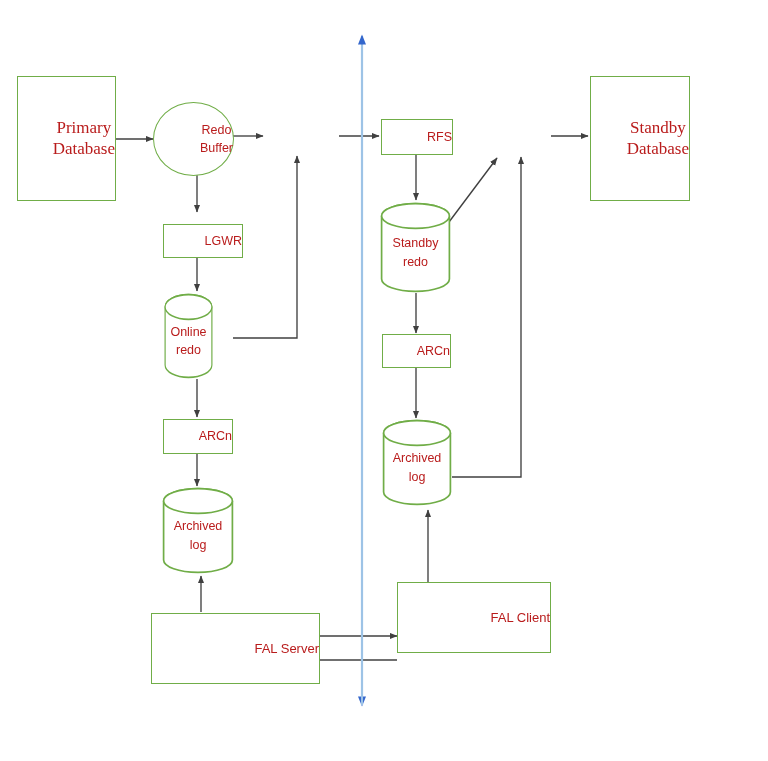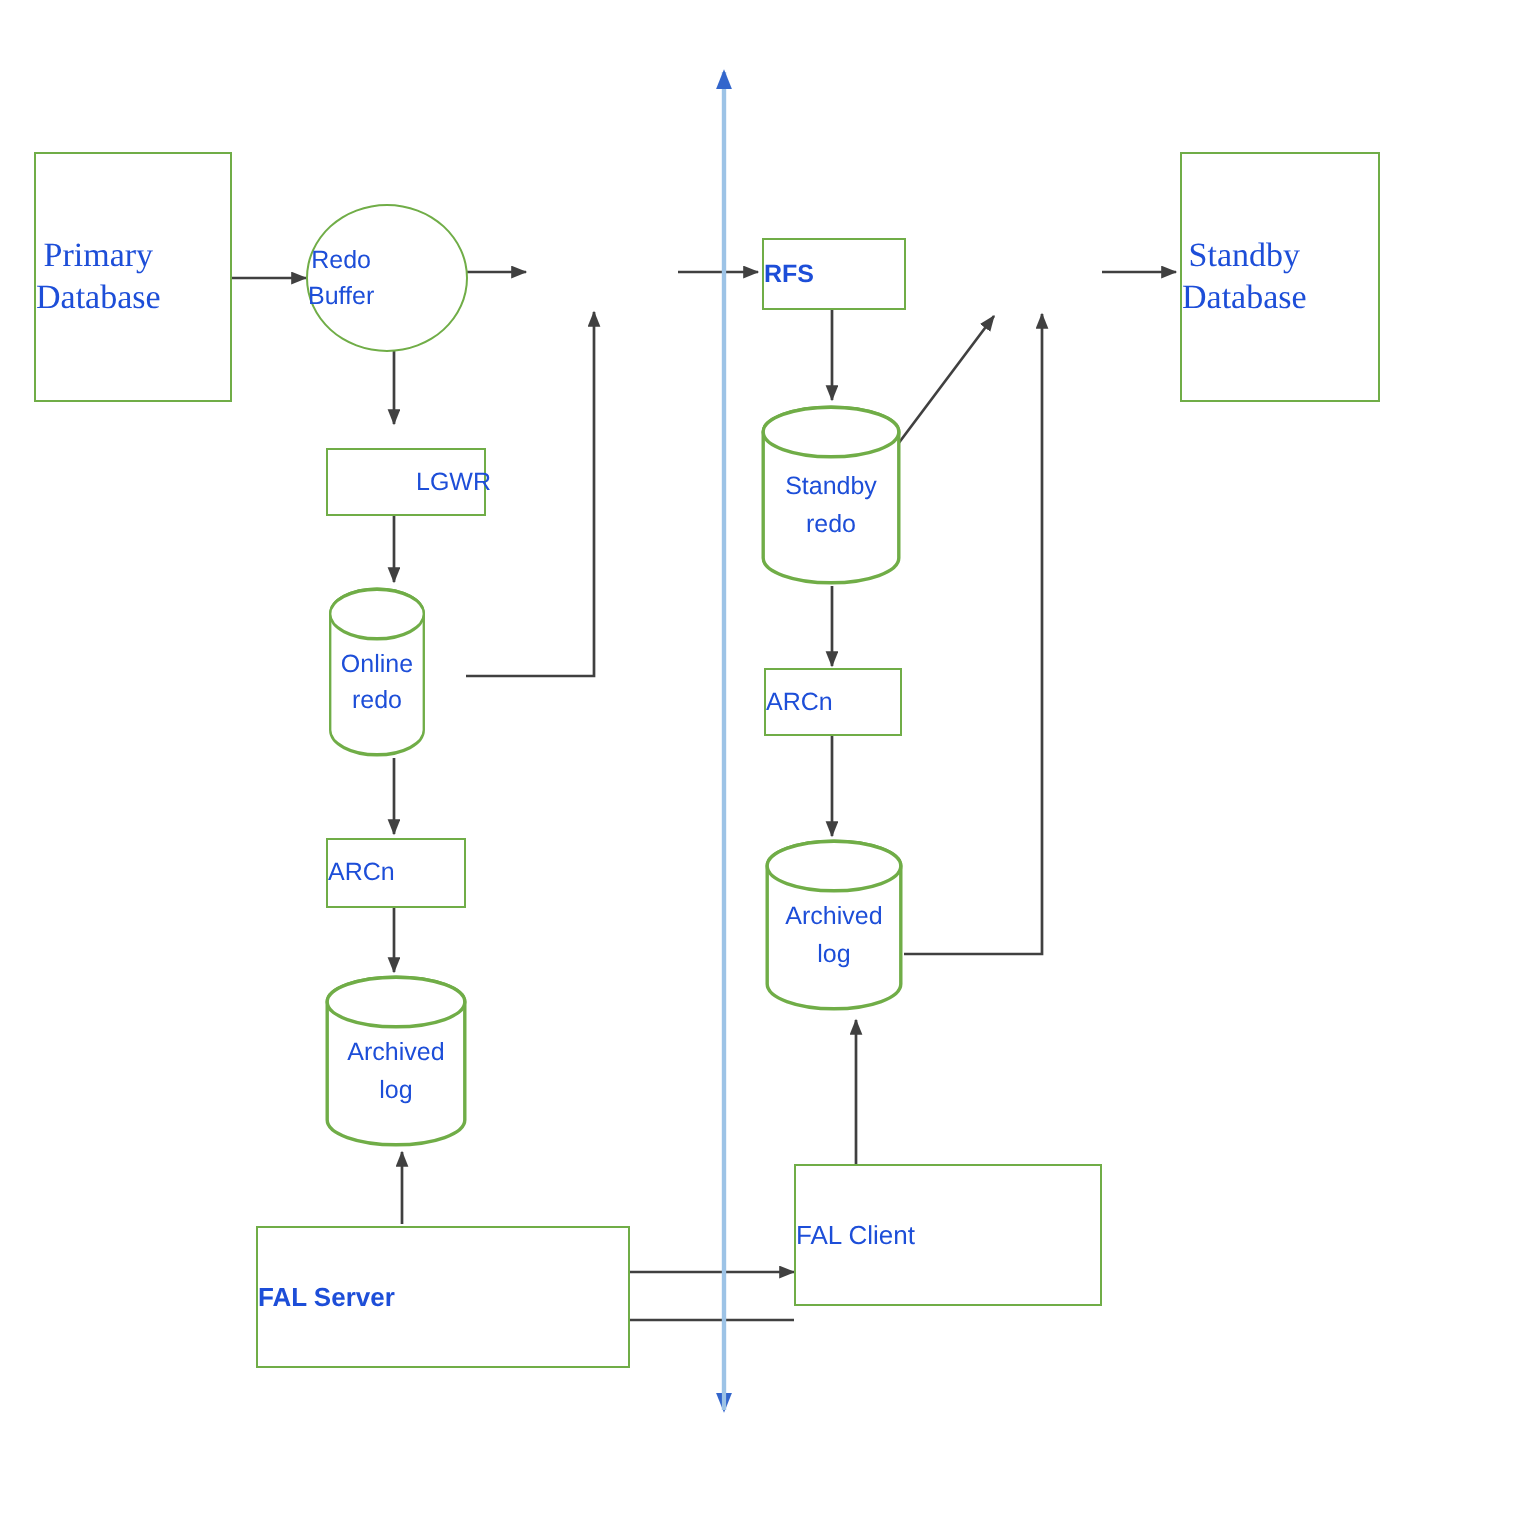--- a/index.html
+++ b/index.html
@@ -27,9 +27,9 @@
     box-sizing: border-box;
     display: flex;
     align-items: center;
-    justify-content: flex-start;
+    justify-content: flex-end;
     text-align: center;
-    color: #1d4ed8;
+    color: #b91c1c;
     z-index: 3;
   }
   .rect-node {

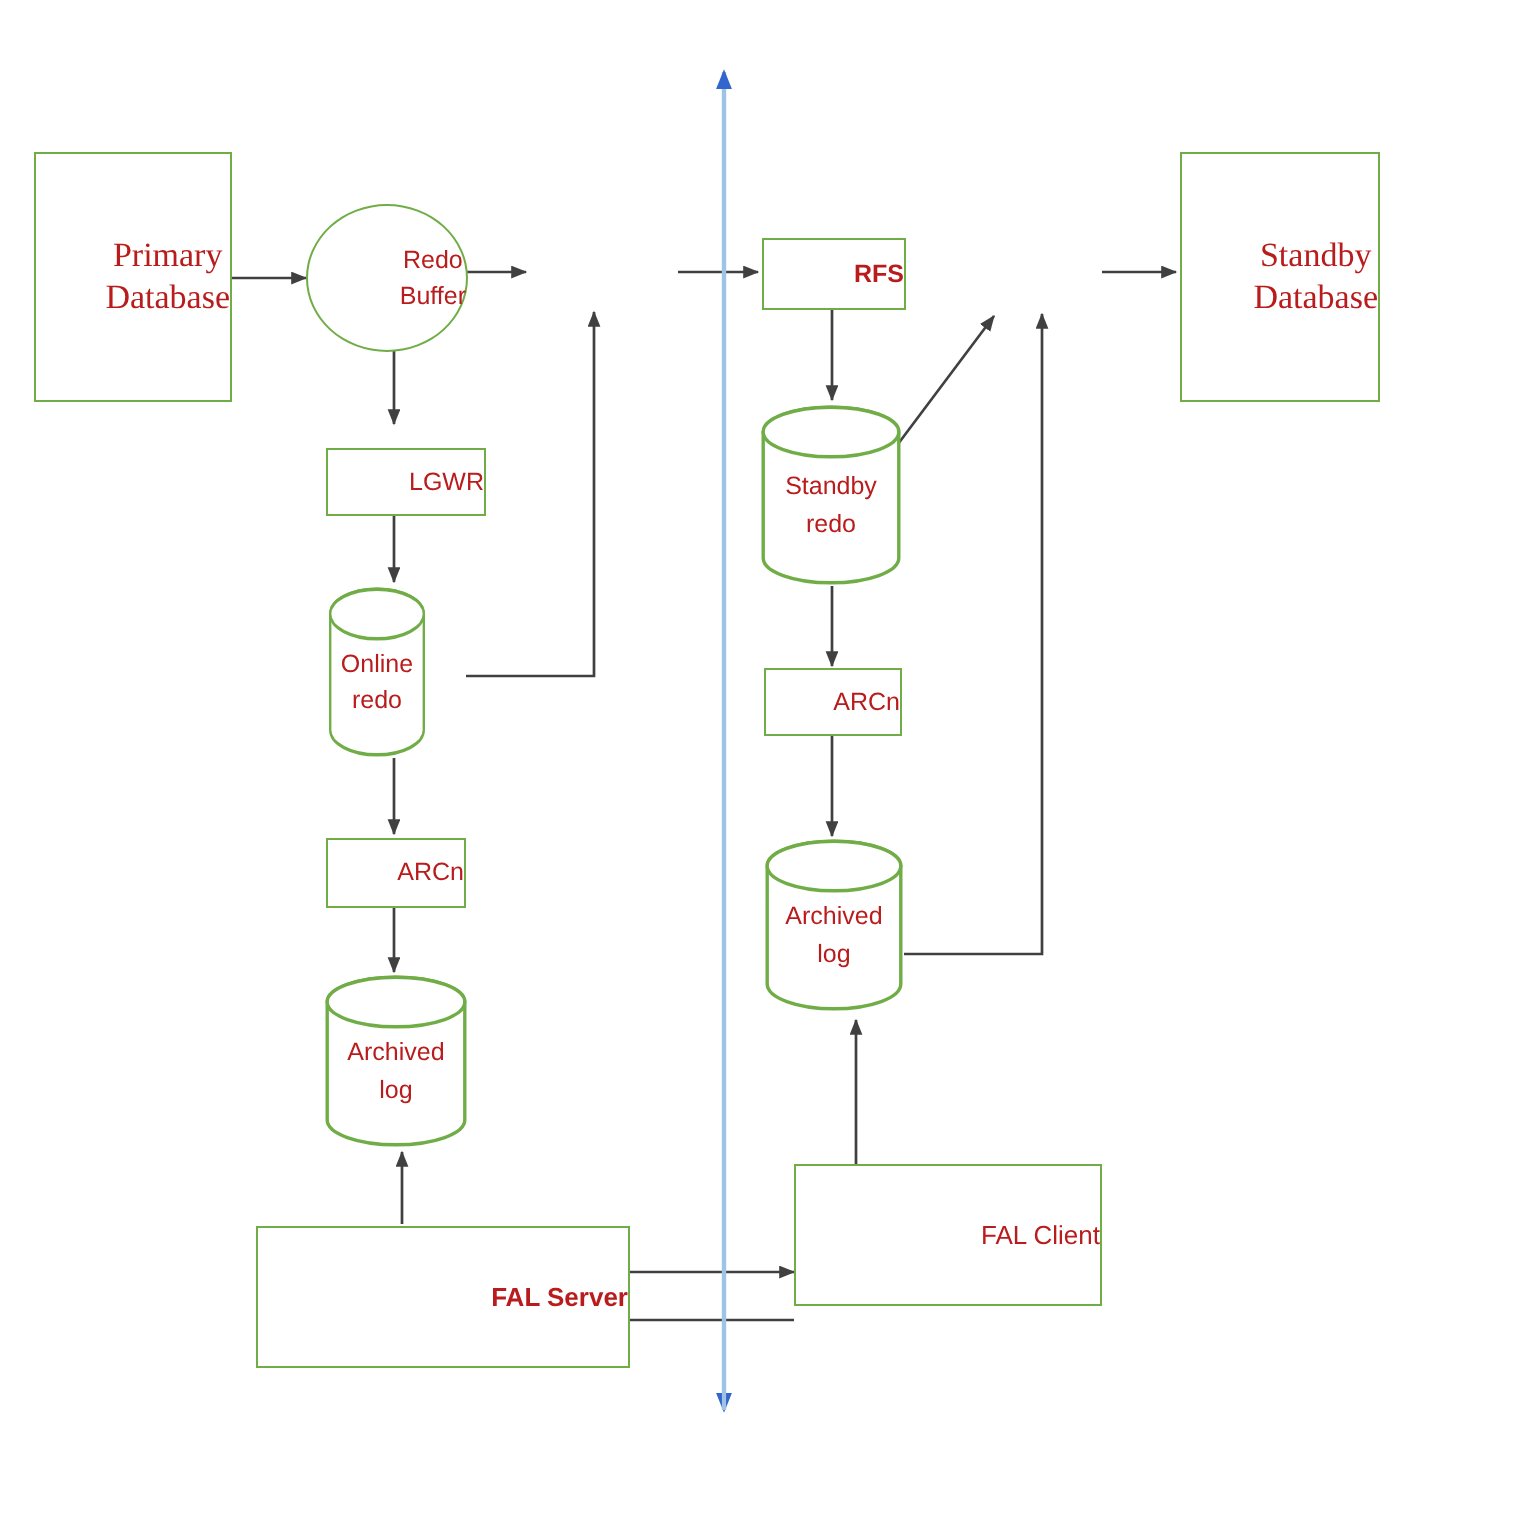--- a/index.html
+++ b/index.html
@@ -177,7 +177,7 @@
     <span class="lbl">FAL Server</span>
   </div>
 
-  <div class="node rect-node small" style="left:381px; top:119px; width:72px; height:36px;font-weight:bold;">
+  <div class="node rect-node small" style="left:381px; top:119px; width:72px; height:36px;">
     <span class="lbl">RFS</span>
   </div>
 

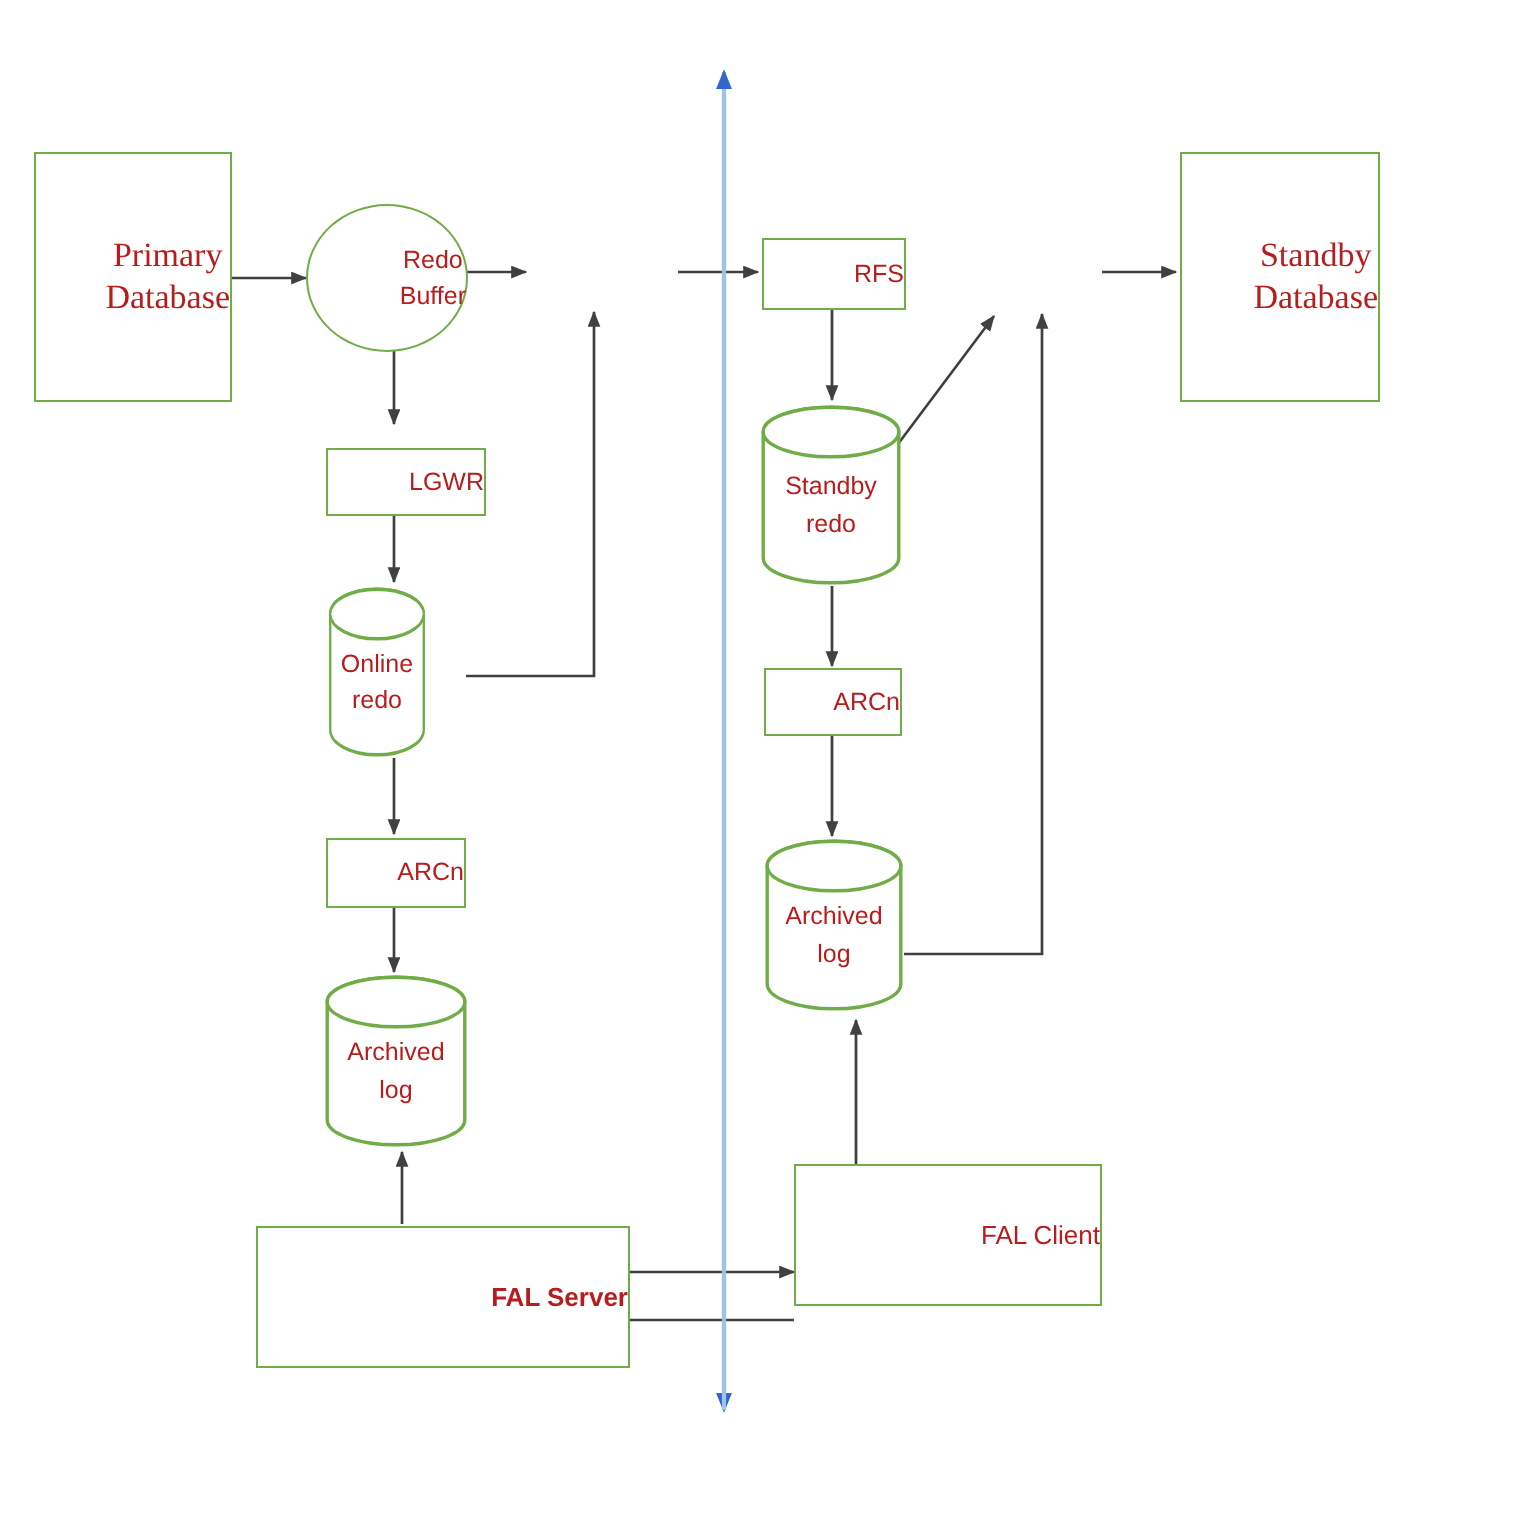--- a/index.html
+++ b/index.html
@@ -173,7 +173,7 @@
   </div>
 
 
-  <div class="node rect-node fal" style="left:128px; top:613px; width:187px; height:71px;font-weight:bold;">
+  <div class="node rect-node fal" style="left:151px; top:613px; width:169px; height:71px;">
     <span class="lbl">FAL Server</span>
   </div>
 

